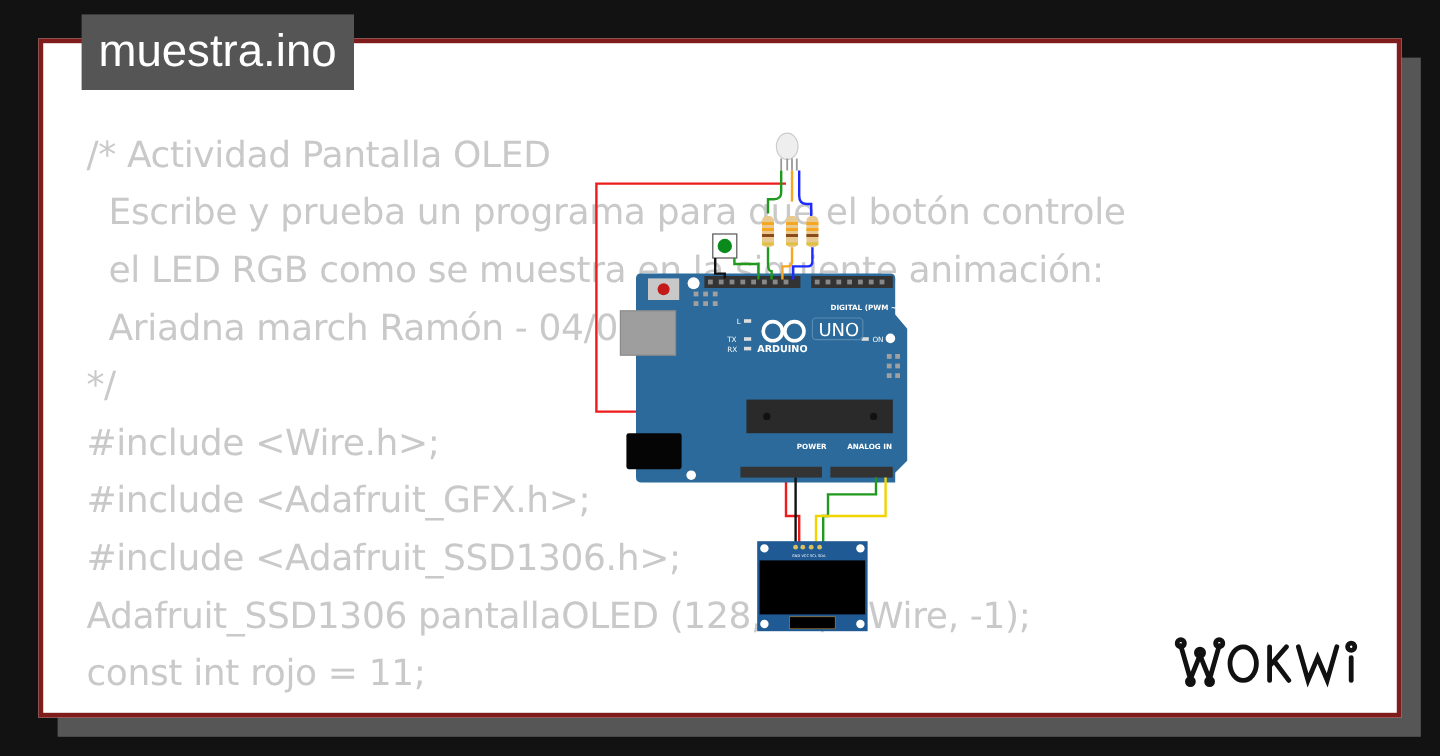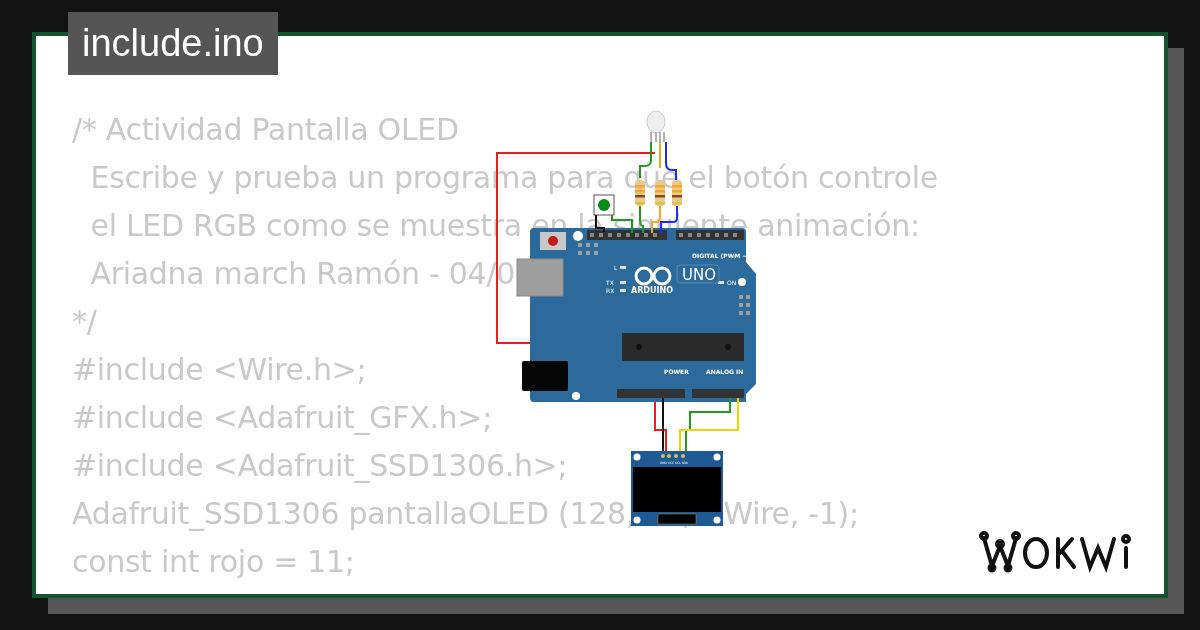--- a/index.html
+++ b/index.html
@@ -190,7 +190,7 @@
   </g>
 </svg>
 
-<div class="title-tab">include.ino</div>
+<div class="title-tab">muestra.ino</div>
 
 <svg class="logo" viewBox="0 0 172 48">
   <g fill="none" stroke="#111" stroke-width="4" stroke-linecap="round">

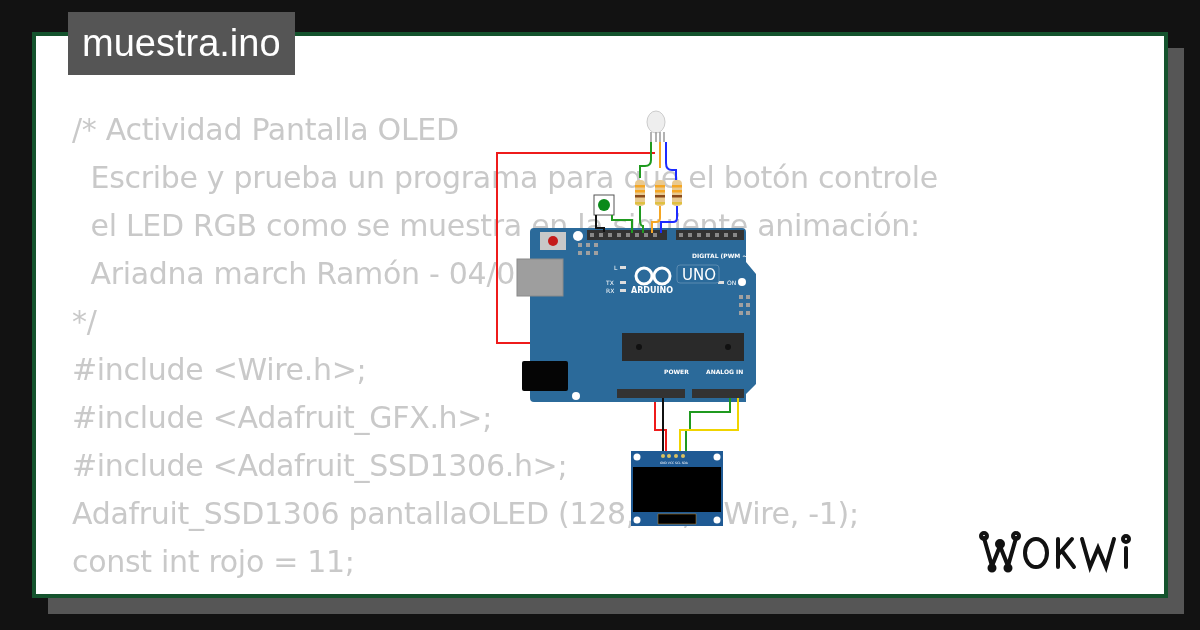--- a/index.html
+++ b/index.html
@@ -14,7 +14,7 @@
   }
   .panel {
     position: absolute; left: 32px; top: 32px; width: 1128px; height: 558px;
-    background: #ffffff; border: 4px solid #14532d; overflow: hidden;
+    background: #ffffff; border: 4px solid #7f1d1d; overflow: hidden;
   }
   .code {
     position: absolute; left: 36px; top: 70px; margin: 0;

